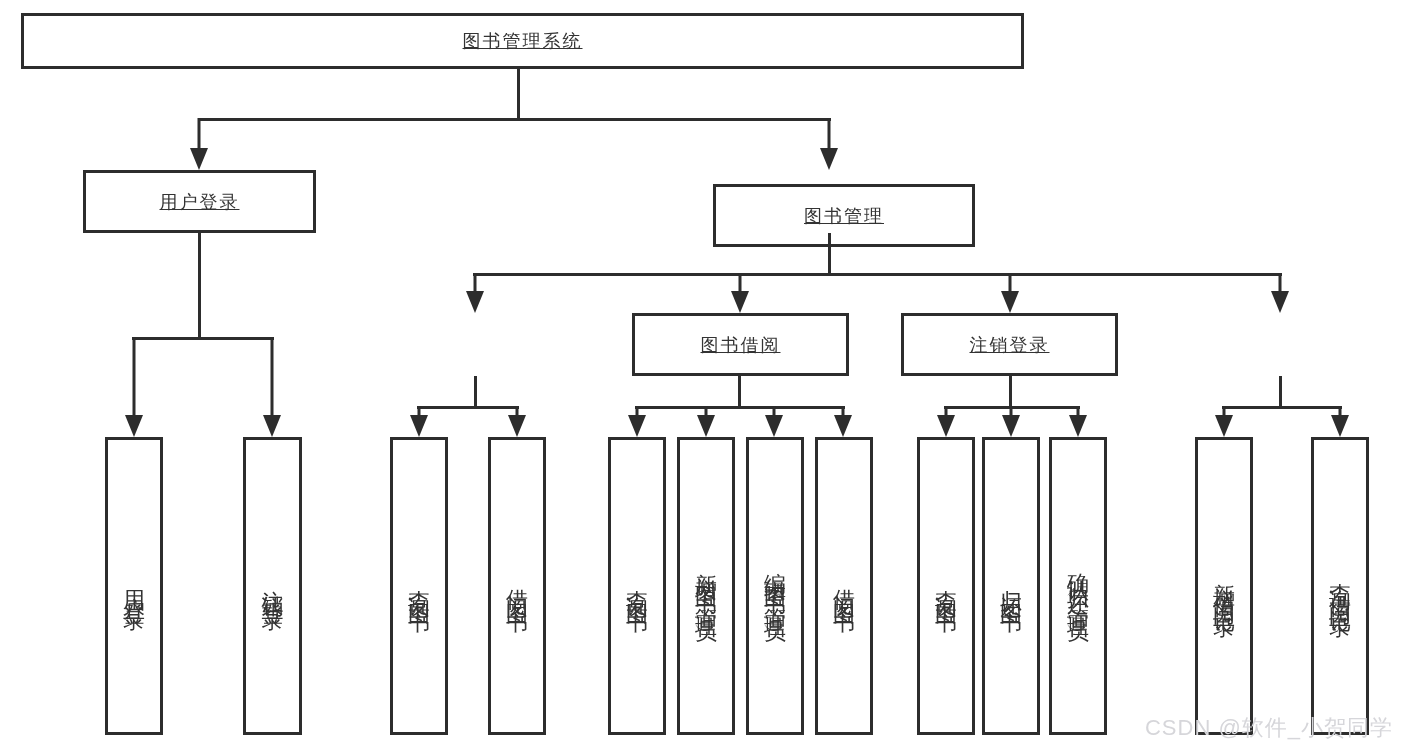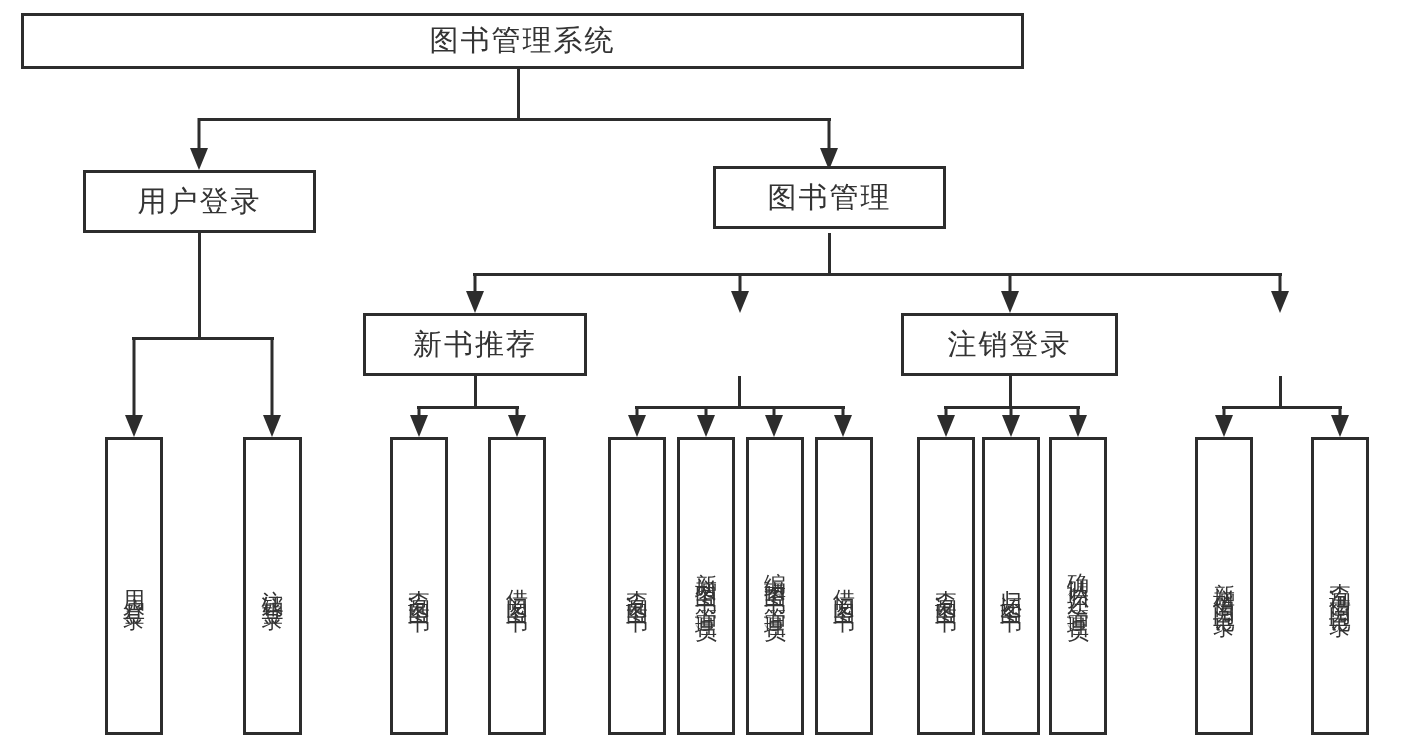--- a/index.html
+++ b/index.html
@@ -29,10 +29,11 @@
     justify-content: center;
   }
   .box.h span {
-    font-size: 29px;
+    font-size: 18px;
     letter-spacing: 2px;
     white-space: nowrap;
     color: var(--text);
+    text-decoration: underline;
   }
   .box.v span {
     writing-mode: vertical-rl;

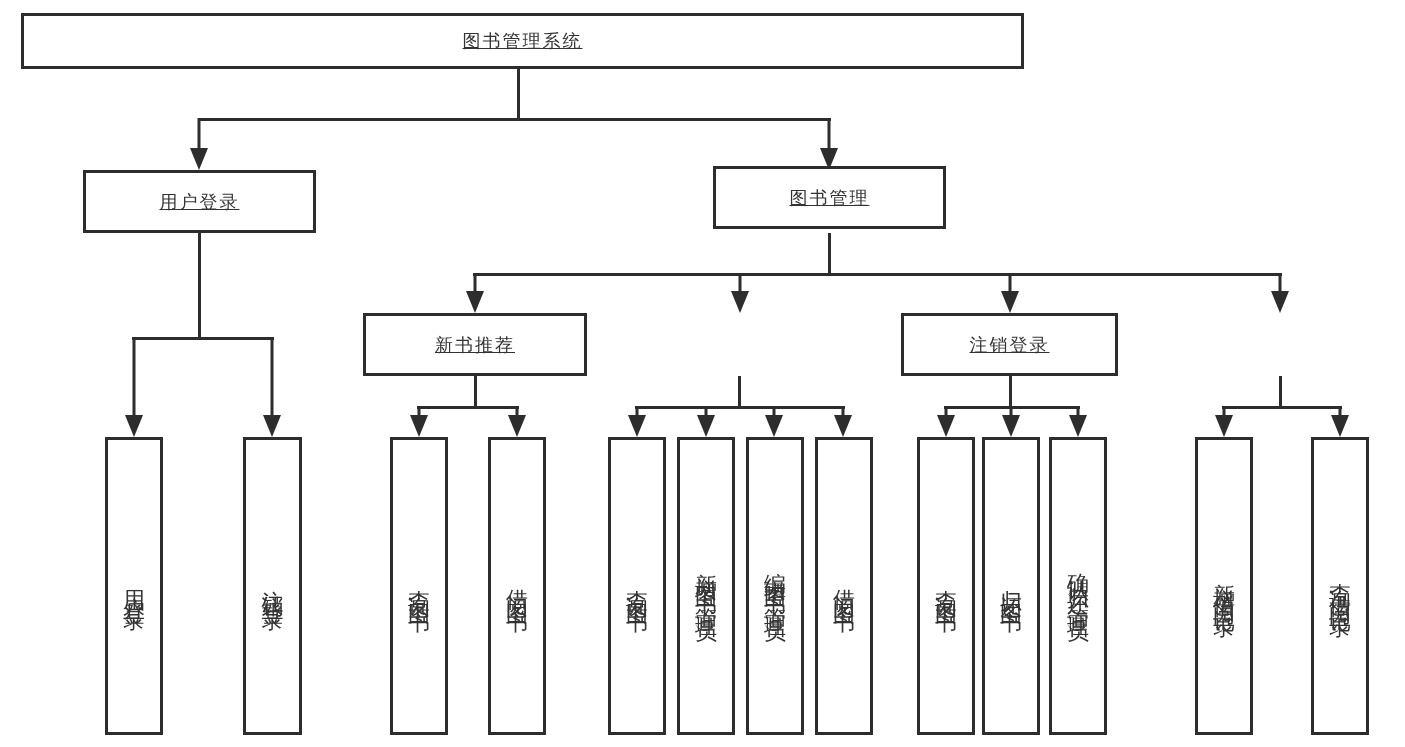--- a/index.html
+++ b/index.html
@@ -95,7 +95,7 @@
   <div class="box h" style="left:83px;top:170px;width:233px;height:63px">
     <span>用户登录</span>
   </div>
-  <div class="box h" style="left:713px;top:166px;width:233px;height:63px">
+  <div class="box h" style="left:713px;top:184px;width:262px;height:63px">
     <span>图书管理</span>
   </div>
 

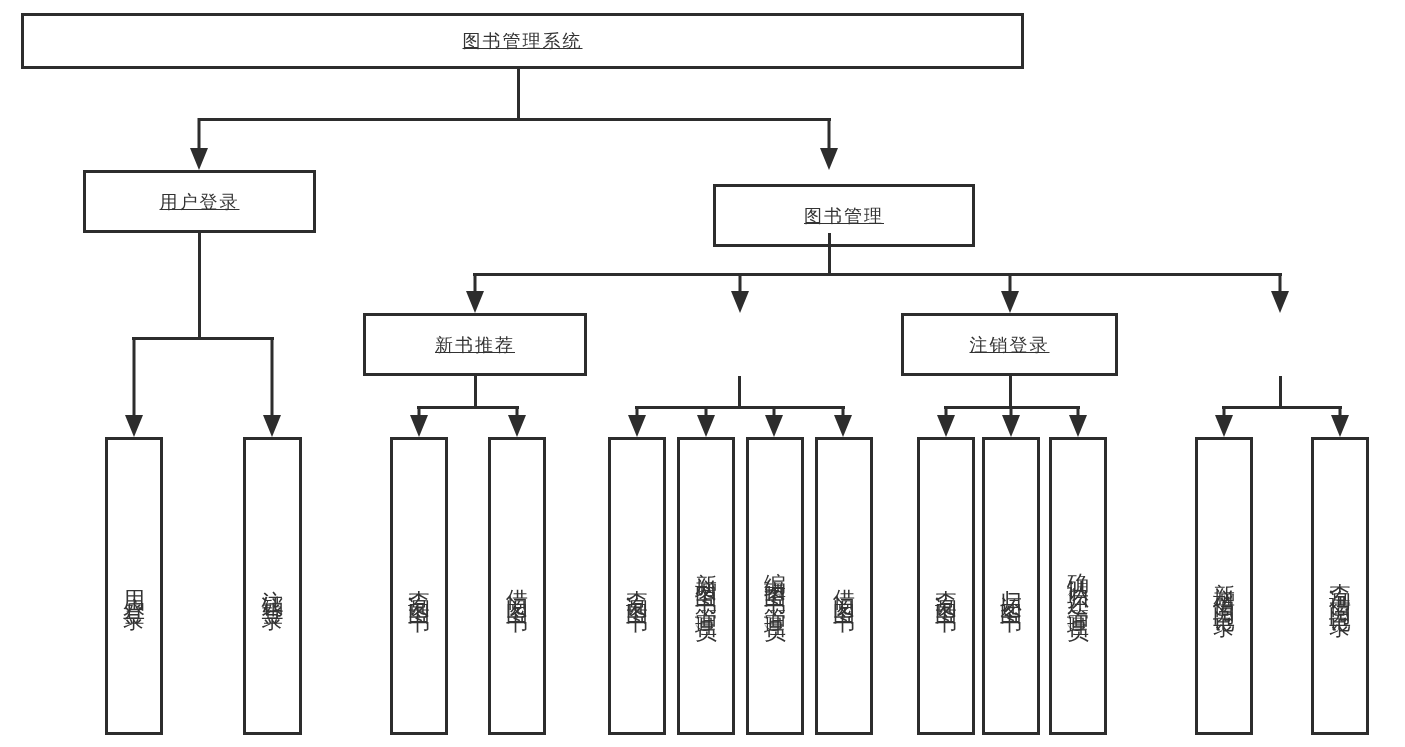--- a/index.html
+++ b/index.html
@@ -111,9 +111,6 @@
   <div class="arrow" style="left:1001px;top:273px;height:40px"></div>
   <div class="arrow" style="left:1271px;top:273px;height:40px"></div>
 
-  <div class="box h" style="left:363px;top:313px;width:224px;height:63px">
-    <span>新书推荐</span>
-  </div>
   <div class="box h" style="left:901px;top:313px;width:217px;height:63px">
     <span>注销登录</span>
   </div>

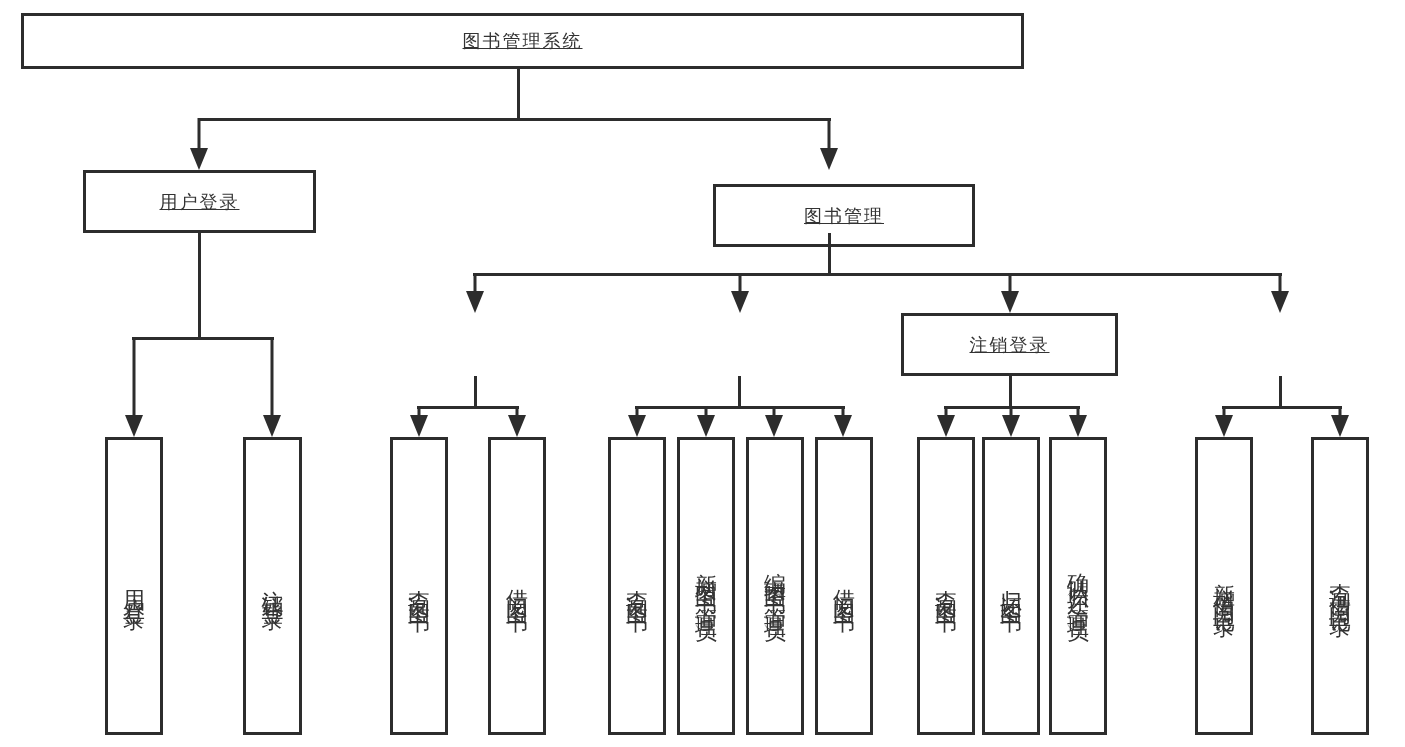--- a/index.html
+++ b/index.html
@@ -111,6 +111,9 @@
   <div class="arrow" style="left:1001px;top:273px;height:40px"></div>
   <div class="arrow" style="left:1271px;top:273px;height:40px"></div>
 
+  <div class="box h" style="left:632px;top:313px;width:217px;height:63px">
+    <span>图书借阅</span>
+  </div>
   <div class="box h" style="left:901px;top:313px;width:217px;height:63px">
     <span>注销登录</span>
   </div>

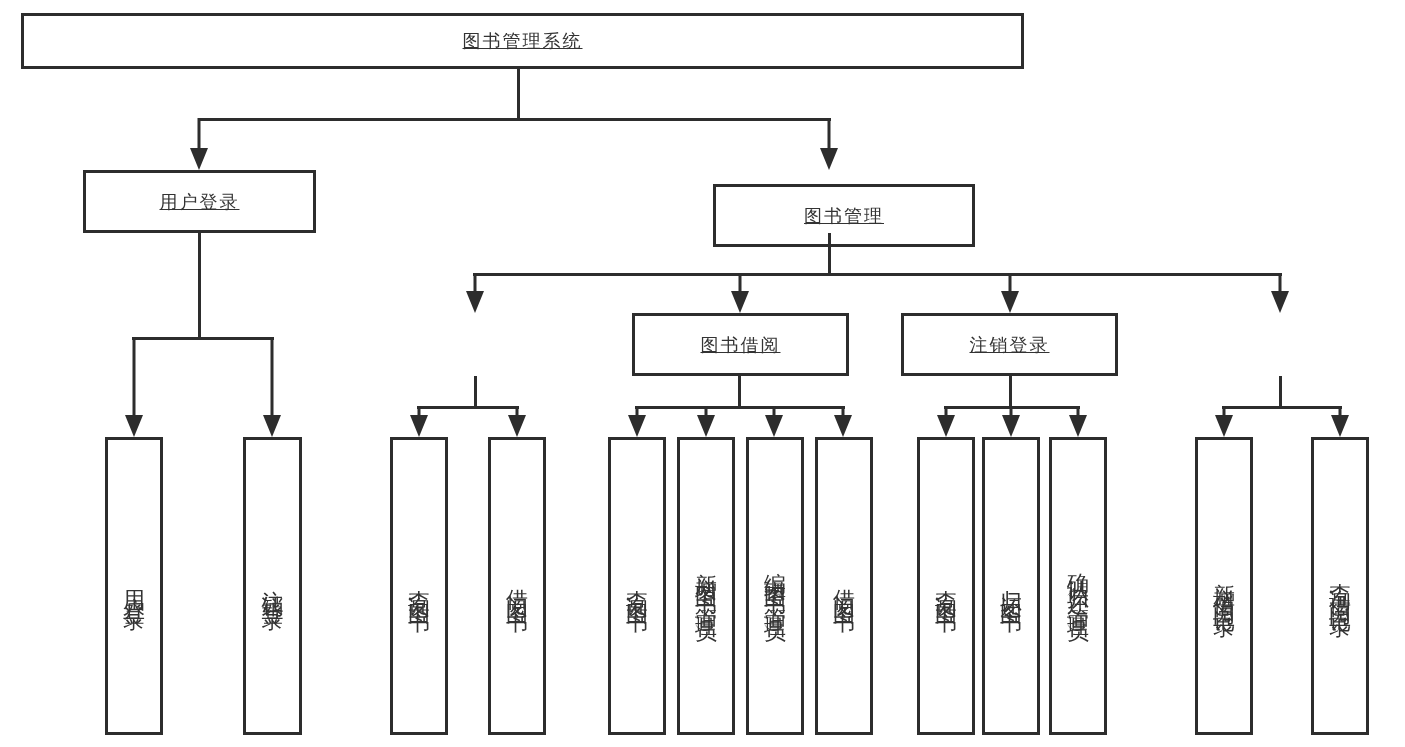--- a/index.html
+++ b/index.html
@@ -185,6 +185,7 @@
     <span>查询借阅记录</span>
   </div>
 
+  <div class="watermark">CSDN @软件_小贺同学</div>
 
 </div>
 

